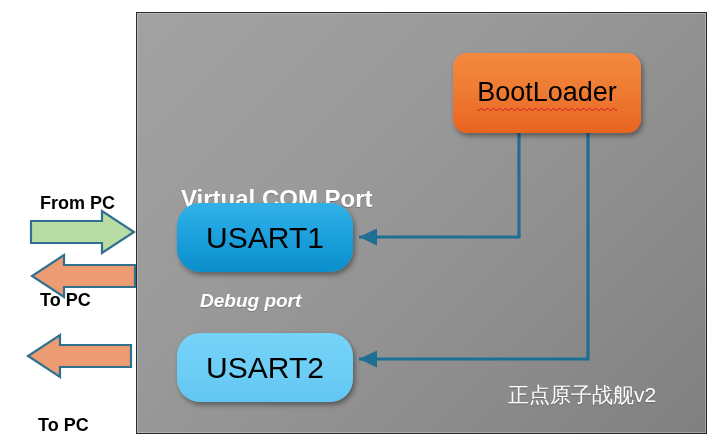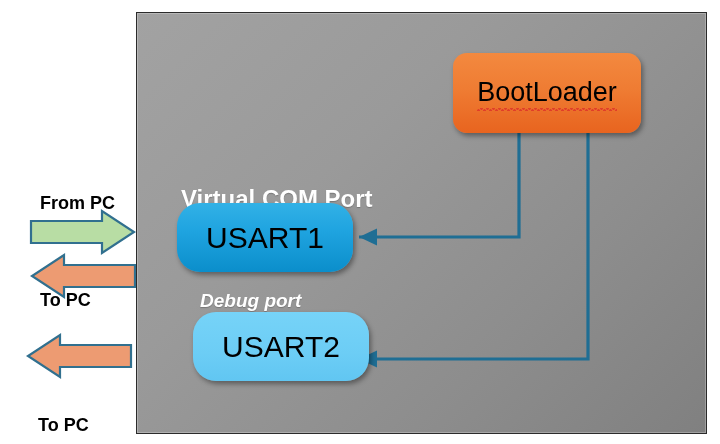--- a/index.html
+++ b/index.html
@@ -190,7 +190,7 @@
     <span class="lbl">USART1</span>
   </div>
 
-  <div class="node" id="node-usart2" style="left:40px; top:299px;margin-left:16px;">
+  <div class="node" id="node-usart2" style="left:40px; top:320px;">
     <span class="lbl">USART2</span>
   </div>
 

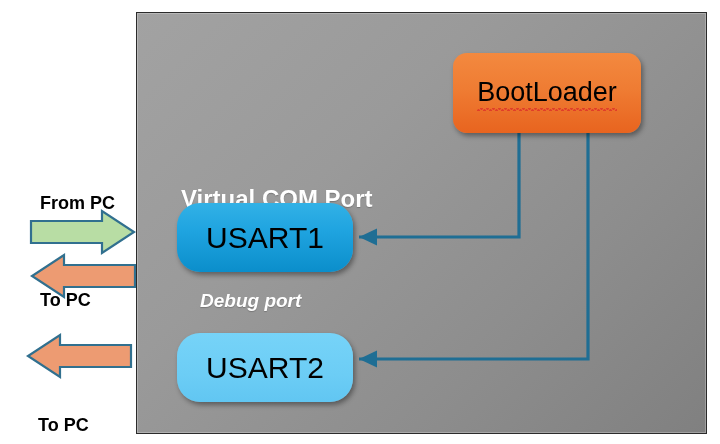--- a/index.html
+++ b/index.html
@@ -172,6 +172,7 @@
 
   <div class="panel-label" id="label-debug" style="left:63px; top:277px;">Debug port</div>
 
+  <div class="panel-label" id="label-board" style="left:371px; top:368px;">正点原子战舰v2</div>
 
   <svg id="connectors" style="width:571px;height:422px;">
 

